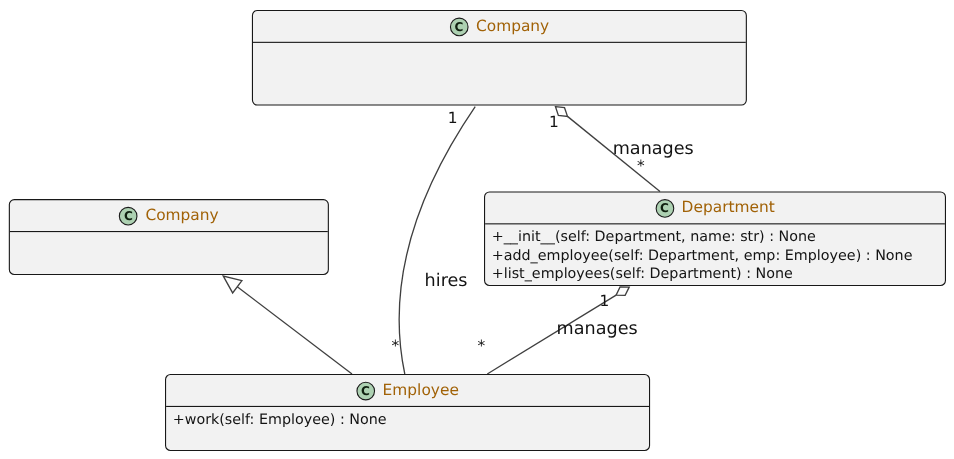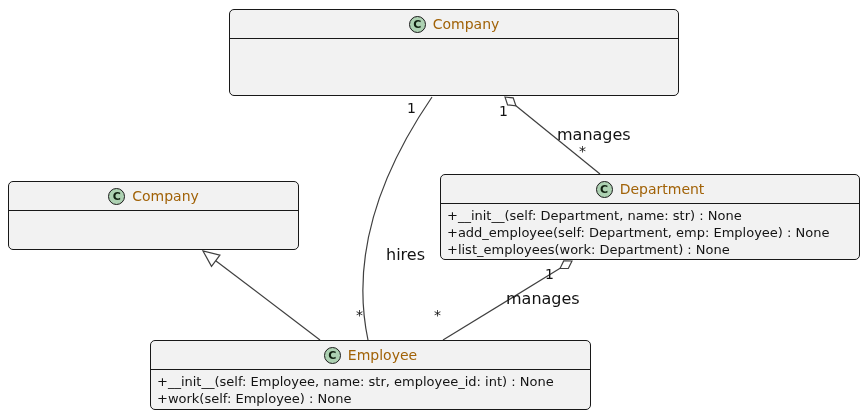--- a/index.html
+++ b/index.html
@@ -83,7 +83,7 @@
     <div class="members">
       <div class="row">+__init__(self: Department, name: str) : None</div>
       <div class="row">+add_employee(self: Department, emp: Employee) : None</div>
-      <div class="row">+list_employees(work: Department) : None</div>
+      <div class="row">+list_employees(self: Department) : None</div>
     </div>
   </div>
 

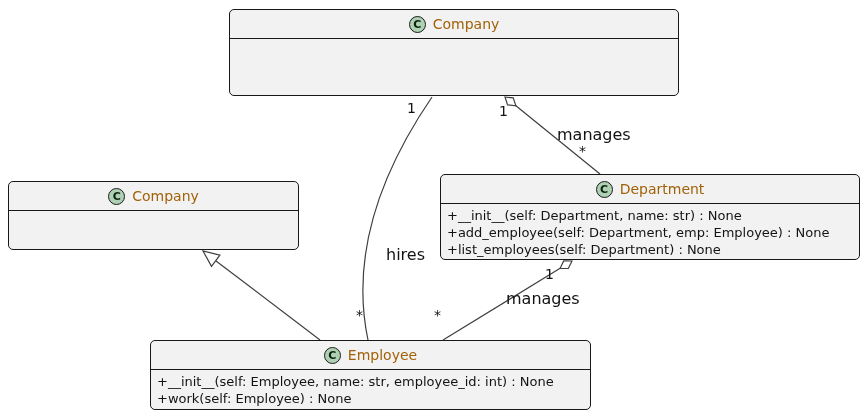--- a/index.html
+++ b/index.html
@@ -93,7 +93,6 @@
       <span class="title">Employee</span>
     </div>
     <div class="members">
-      <div class="row">+__init__(self: Employee, name: str, employee_id: int) : None</div>
       <div class="row">+work(self: Employee) : None</div>
     </div>
   </div>

